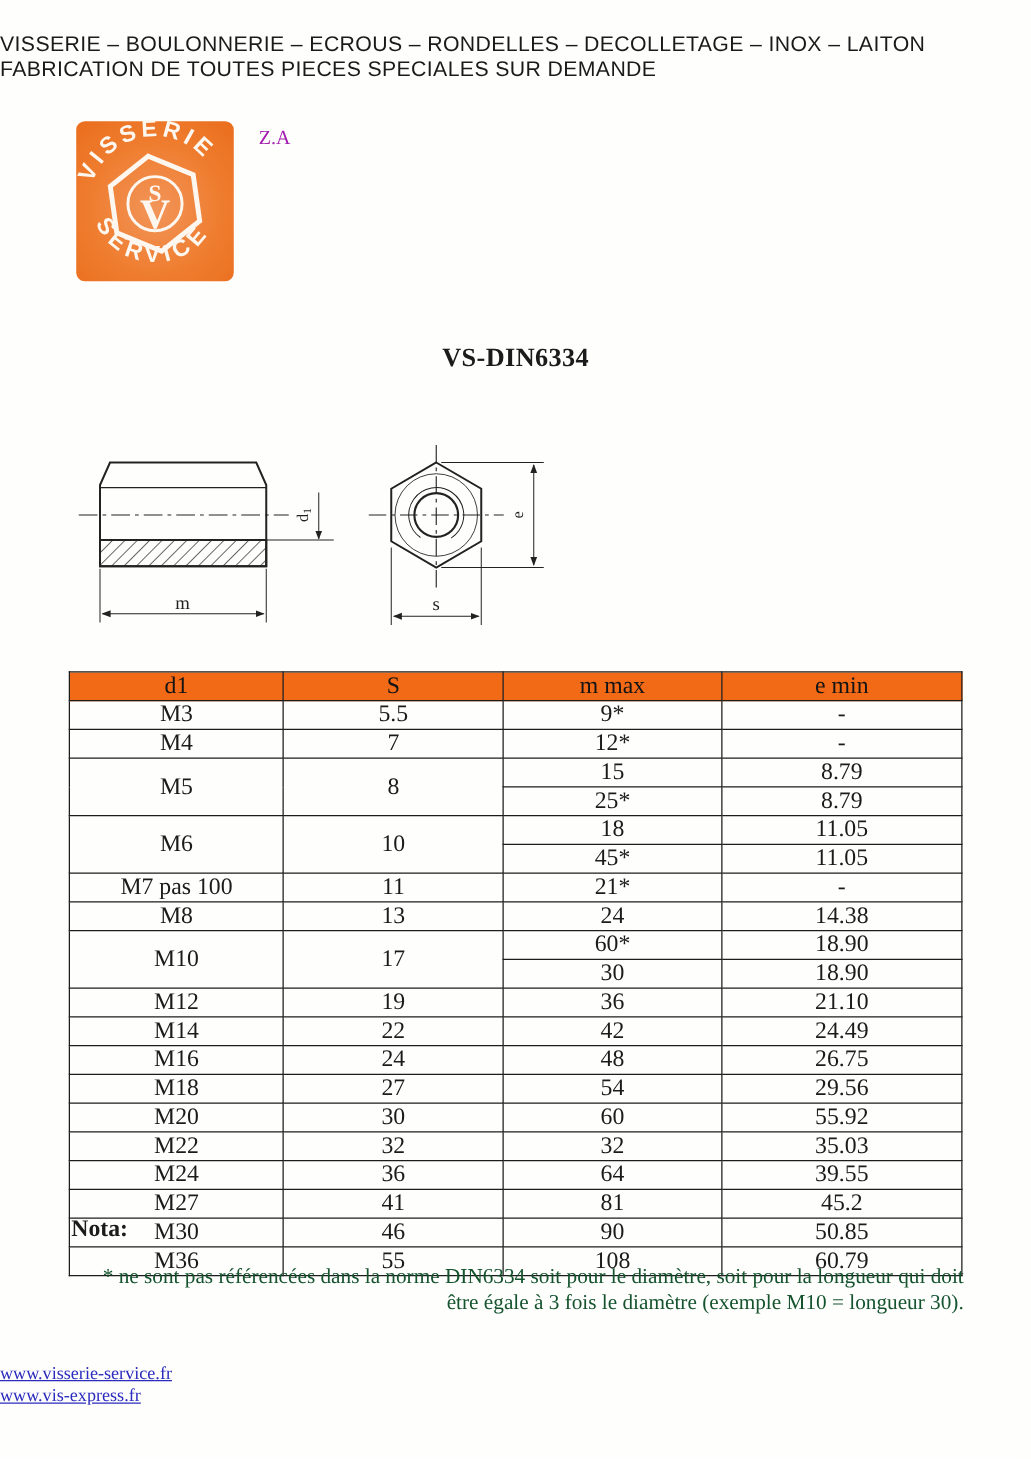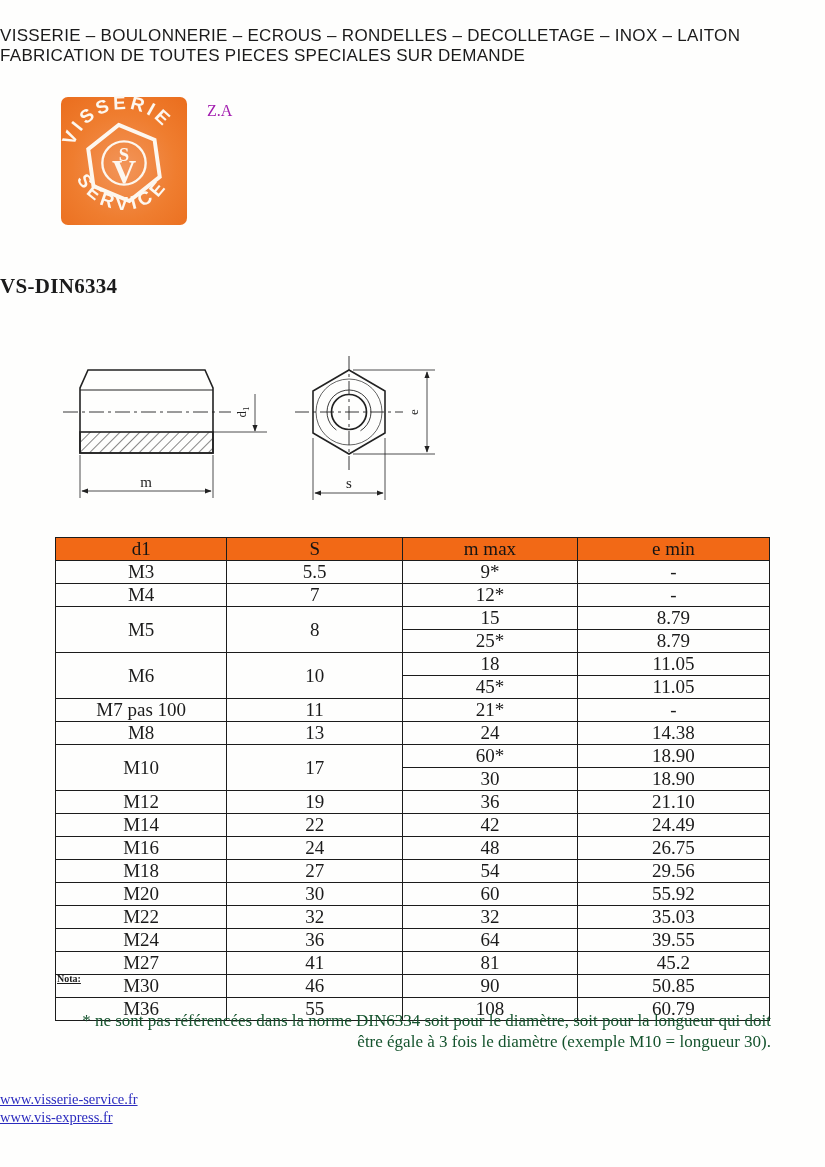--- a/index.html
+++ b/index.html
@@ -37,7 +37,7 @@
   
   .doc-title{
     position:absolute;top:274px;left:0;width:100%;
-    text-align:left;font-weight:bold;font-size:21px;
+    text-align:center;font-weight:bold;font-size:21px;
     letter-spacing:0.3px;
   }
   

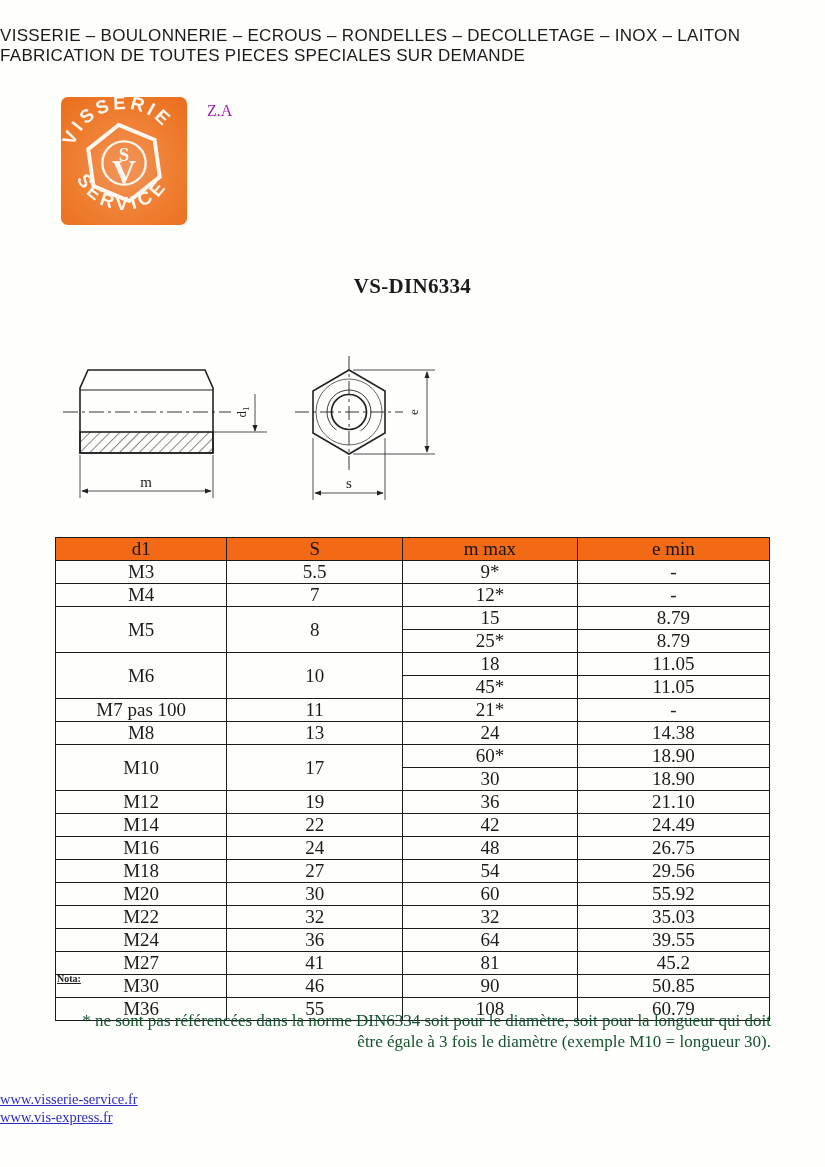--- a/index.html
+++ b/index.html
@@ -63,7 +63,7 @@
   
   .nota-heading{
     position:absolute;left:57px;top:973px;
-    font-size:10px;font-weight:bold;text-decoration:underline;
+    font-size:19px;font-weight:bold;
   }
   .nota-text{
     position:absolute;left:57px;top:1010px;width:714px;

